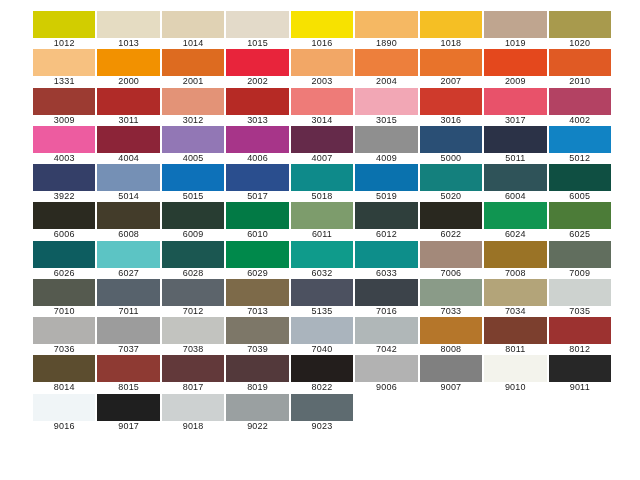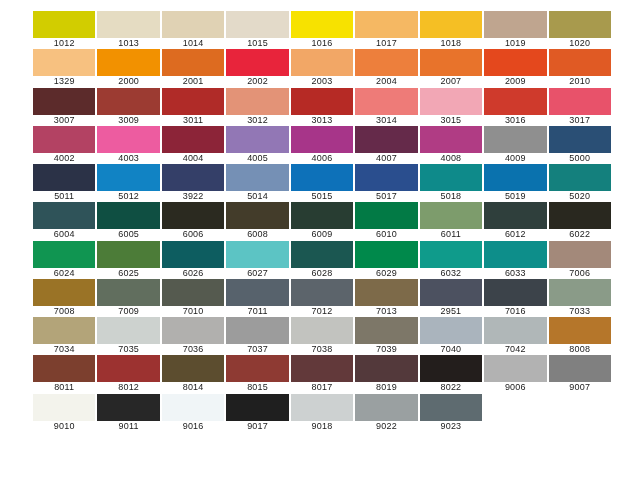--- a/index.html
+++ b/index.html
@@ -89,7 +89,7 @@
       </div>
       <div class="swatch-cell">
         <div class="swatch-chip" style="background-color: rgb(245, 184, 99);"></div>
-        <div class="swatch-label">1017</div>
+        <div class="swatch-label">1890</div>
       </div>
       <div class="swatch-cell">
         <div class="swatch-chip" style="background-color: rgb(245, 191, 36);"></div>

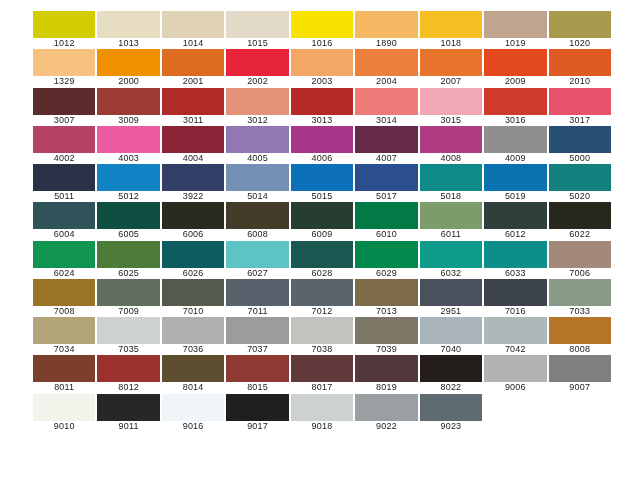--- a/index.html
+++ b/index.html
@@ -105,7 +105,7 @@
       </div>
       <div class="swatch-cell">
         <div class="swatch-chip" style="background-color: rgb(247, 193, 128);"></div>
-        <div class="swatch-label">1329</div>
+        <div class="swatch-label">1331</div>
       </div>
       <div class="swatch-cell">
         <div class="swatch-chip" style="background-color: rgb(242, 145, 0);"></div>

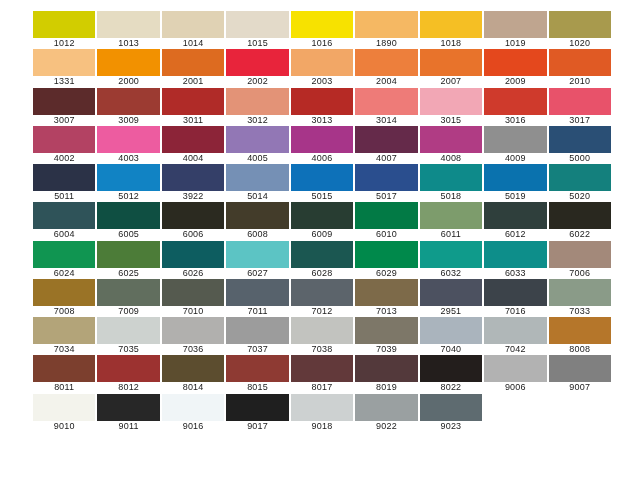--- a/index.html
+++ b/index.html
@@ -140,10 +140,6 @@
         <div class="swatch-label">2010</div>
       </div>
       <div class="swatch-cell">
-        <div class="swatch-chip" style="background-color: rgb(92, 43, 43);"></div>
-        <div class="swatch-label">3007</div>
-      </div>
-      <div class="swatch-cell">
         <div class="swatch-chip" style="background-color: rgb(156, 59, 50);"></div>
         <div class="swatch-label">3009</div>
       </div>

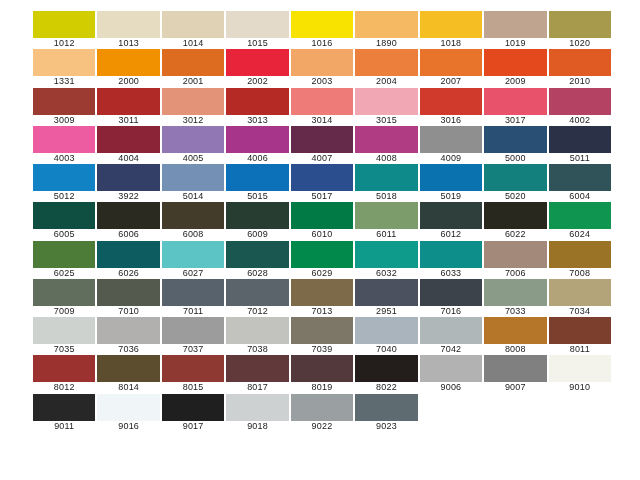--- a/index.html
+++ b/index.html
@@ -196,10 +196,6 @@
         <div class="swatch-label">4007</div>
       </div>
       <div class="swatch-cell">
-        <div class="swatch-chip" style="background-color: rgb(176, 60, 132);"></div>
-        <div class="swatch-label">4008</div>
-      </div>
-      <div class="swatch-cell">
         <div class="swatch-chip" style="background-color: rgb(143, 143, 143);"></div>
         <div class="swatch-label">4009</div>
       </div>

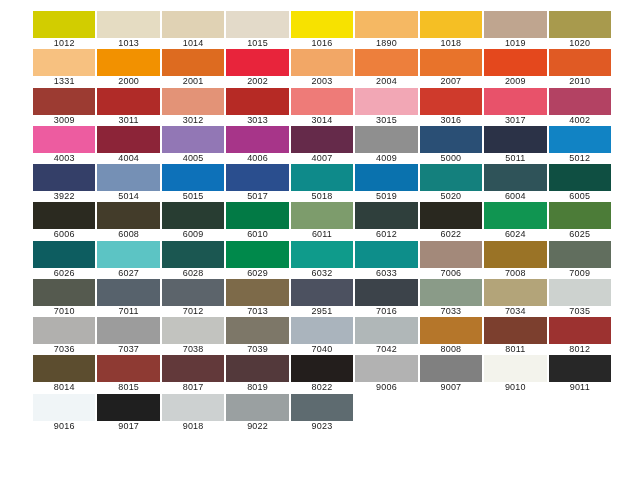--- a/index.html
+++ b/index.html
@@ -337,7 +337,7 @@
       </div>
       <div class="swatch-cell">
         <div class="swatch-chip" style="background-color: rgb(76, 81, 96);"></div>
-        <div class="swatch-label">2951</div>
+        <div class="swatch-label">5135</div>
       </div>
       <div class="swatch-cell">
         <div class="swatch-chip" style="background-color: rgb(60, 67, 74);"></div>

